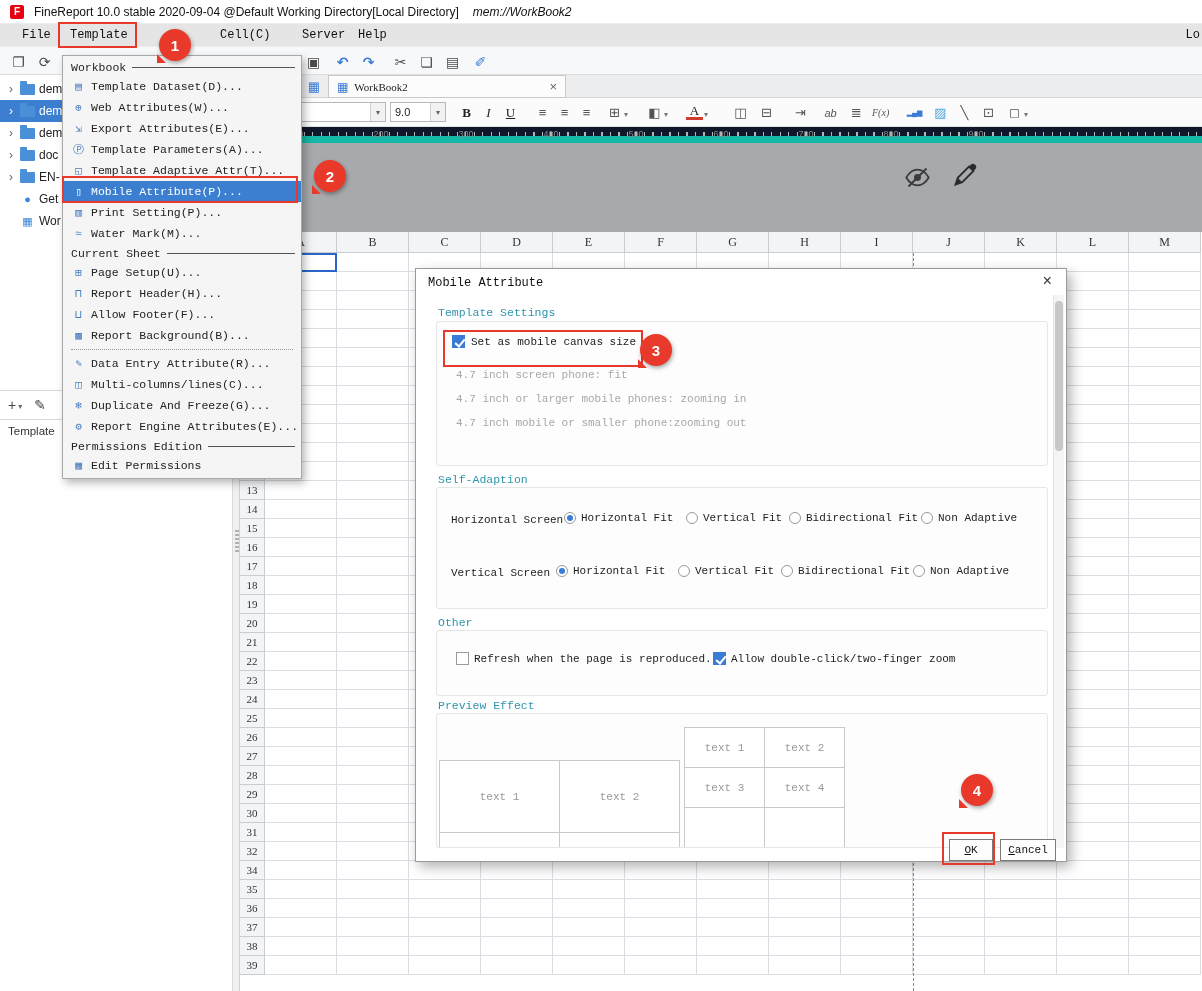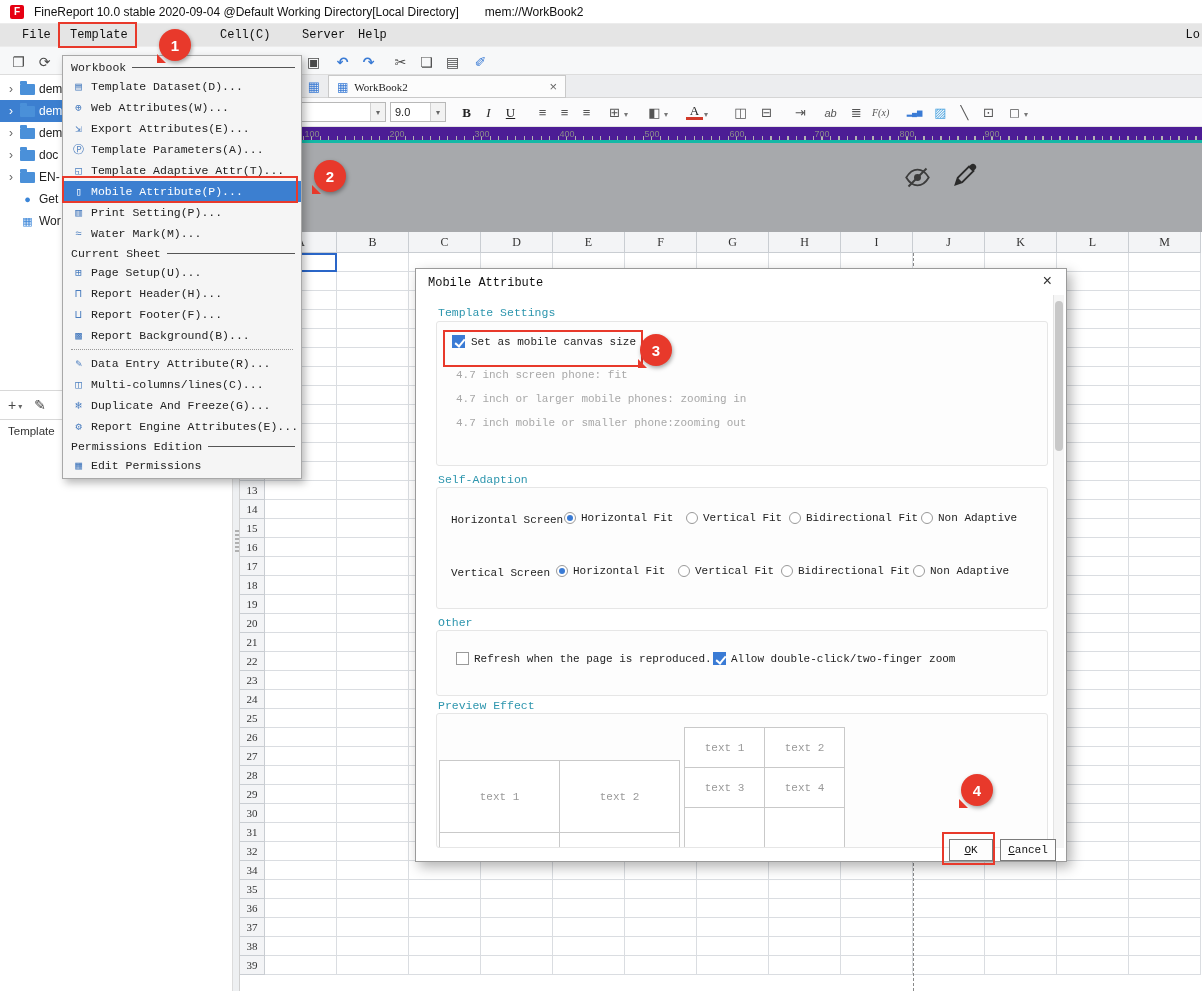--- a/index.html
+++ b/index.html
@@ -13,7 +13,7 @@
               padding-left:10px; font-size:12px; }
   .logo { width:14px; height:14px; background:#e60012; color:#fff; font-weight:bold; font-size:10px;
           display:flex; align-items:center; justify-content:center; border-radius:2px; flex:none; }
-  .doc-path { margin-left:16px; }
+  .doc-path { margin-left:4px;font-style:italic; }
 
   
   .menubar { position:absolute; left:0; top:24px; right:0; height:22px; background:#e5e5e5; }

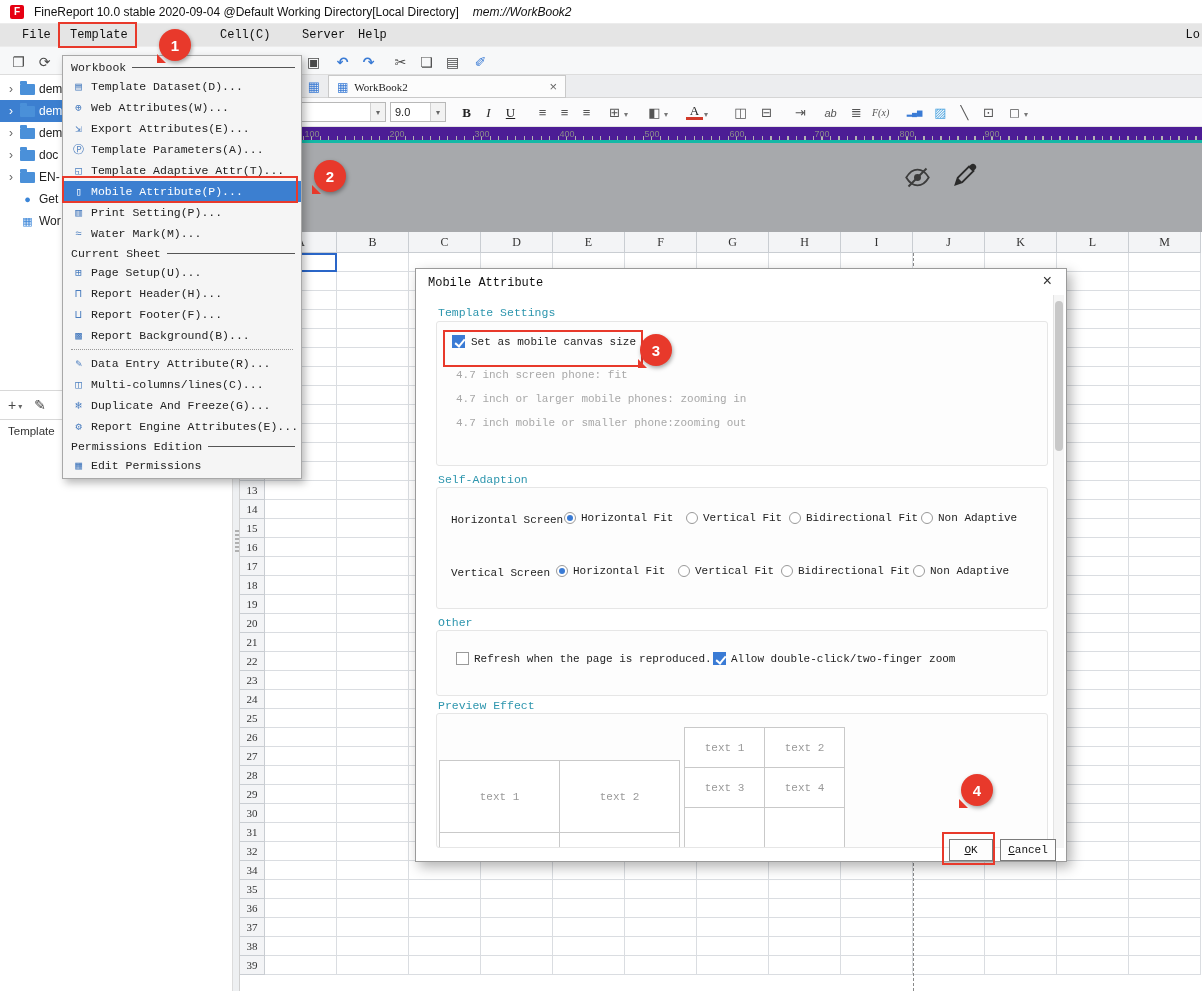--- a/index.html
+++ b/index.html
@@ -85,8 +85,8 @@
   .fmt-item.chart-icon { font-size:7px; color:#3a7bd5; letter-spacing:0; }
   .fmt-item.image-icon { color:#4aa3df; }
 
-  .ruler { position:absolute; left:16px; top:52px; right:0; height:16px; background:#4c1d95;
-           border-bottom:3px solid #14b8a6; }
+  .ruler { position:absolute; left:0; top:52px; right:0; height:16px; background:#0f172a;
+           border-bottom:7px solid #14b8a6; }
   .ruler::before { content:''; position:absolute; left:13px; right:0; bottom:0; height:4px;
            background:repeating-linear-gradient(90deg,#b4b4b4 0 1px,transparent 1px 8.5px); }
   .ruler-label { position:absolute; top:2px; transform:translateX(-50%); font-size:9px; color:#8a8a8a; }

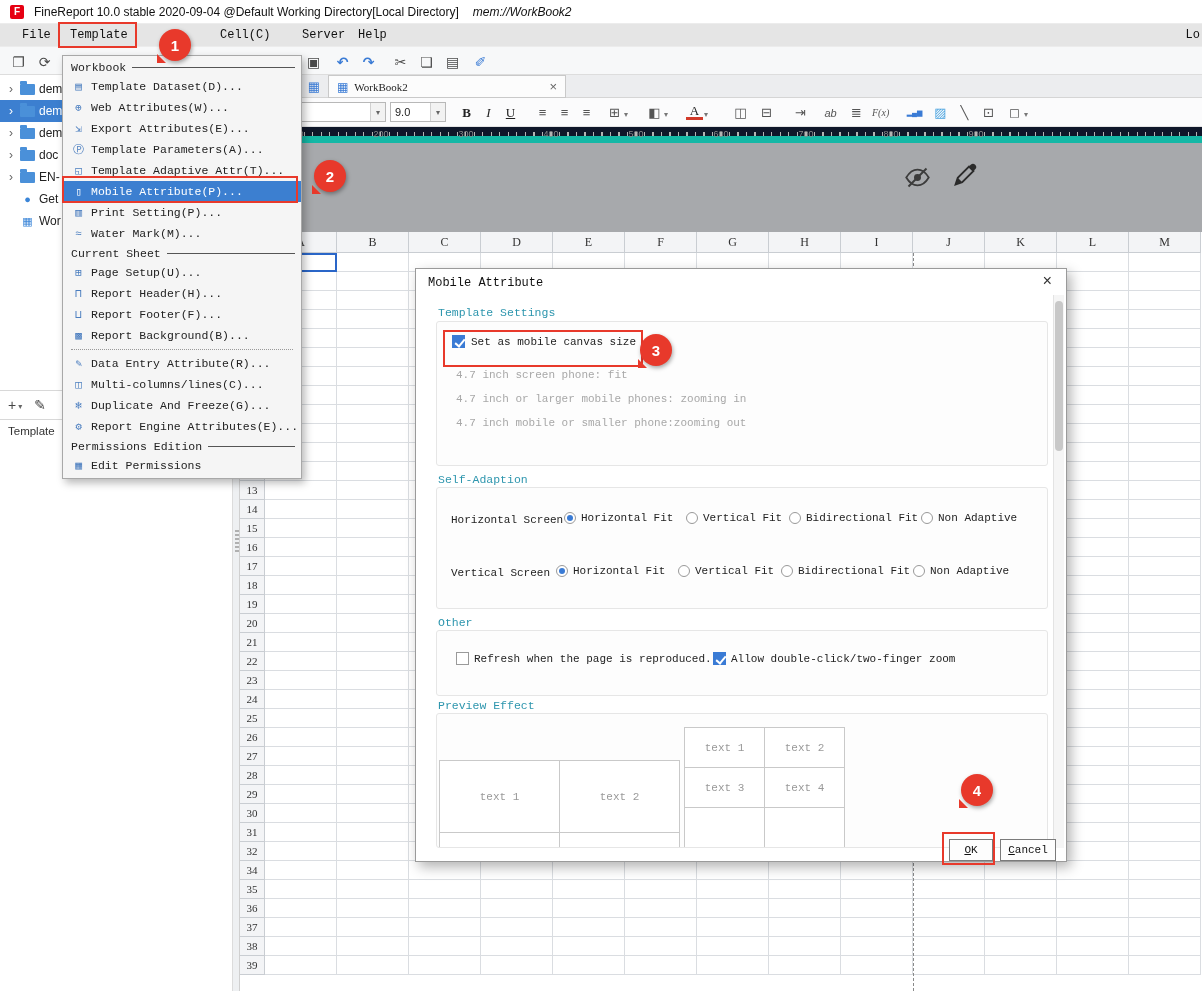--- a/index.html
+++ b/index.html
@@ -1017,7 +1017,7 @@
       </div>
       <div class="dd-item">
         <div class="dd-icon">⊔</div>
-        <div class="dd-label">Report Footer(F)...</div>
+        <div class="dd-label">Allow Footer(F)...</div>
       </div>
       <div class="dd-item">
         <div class="dd-icon">▩</div>

